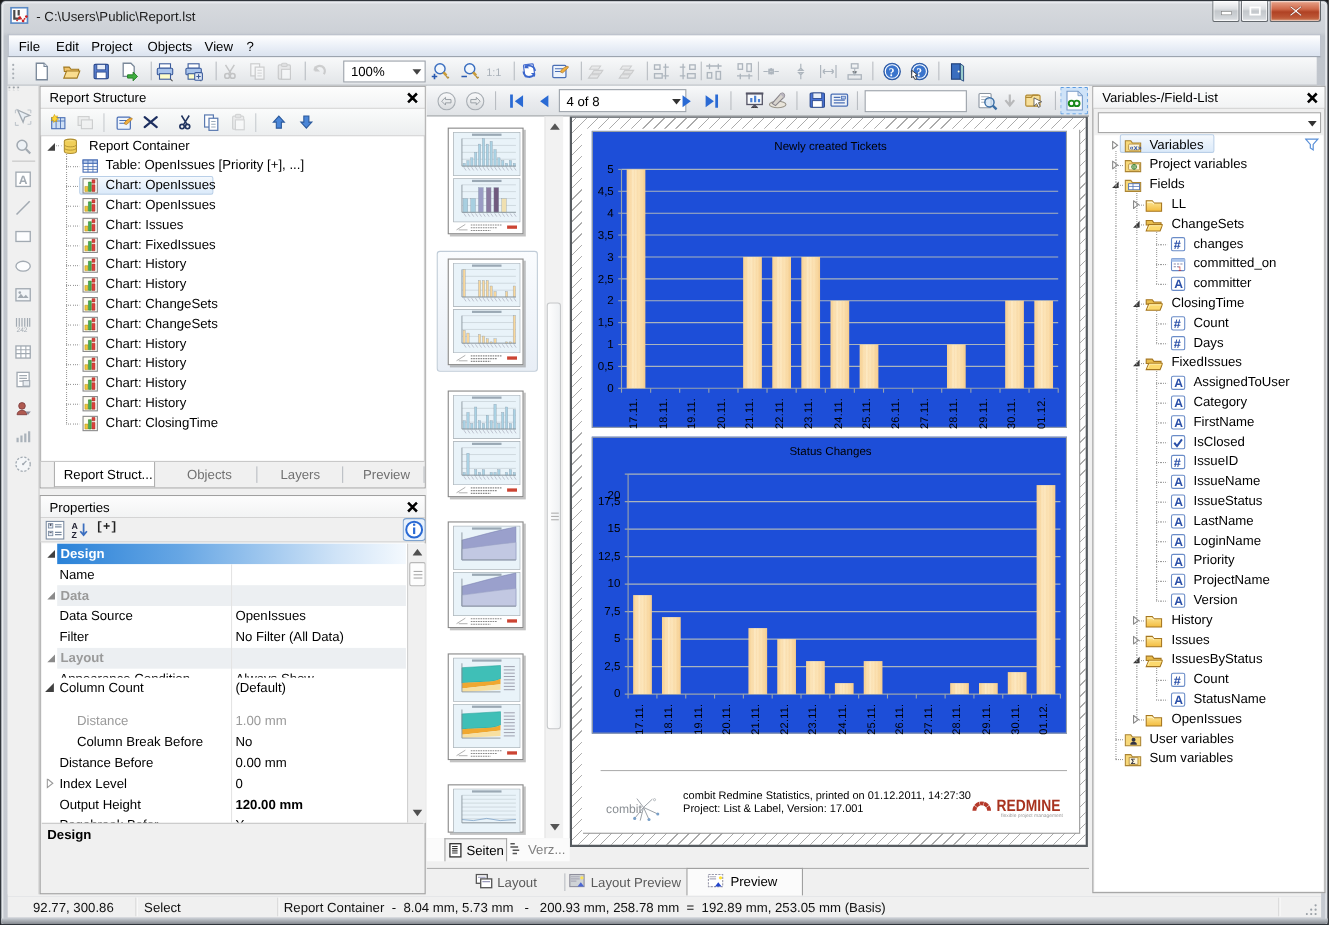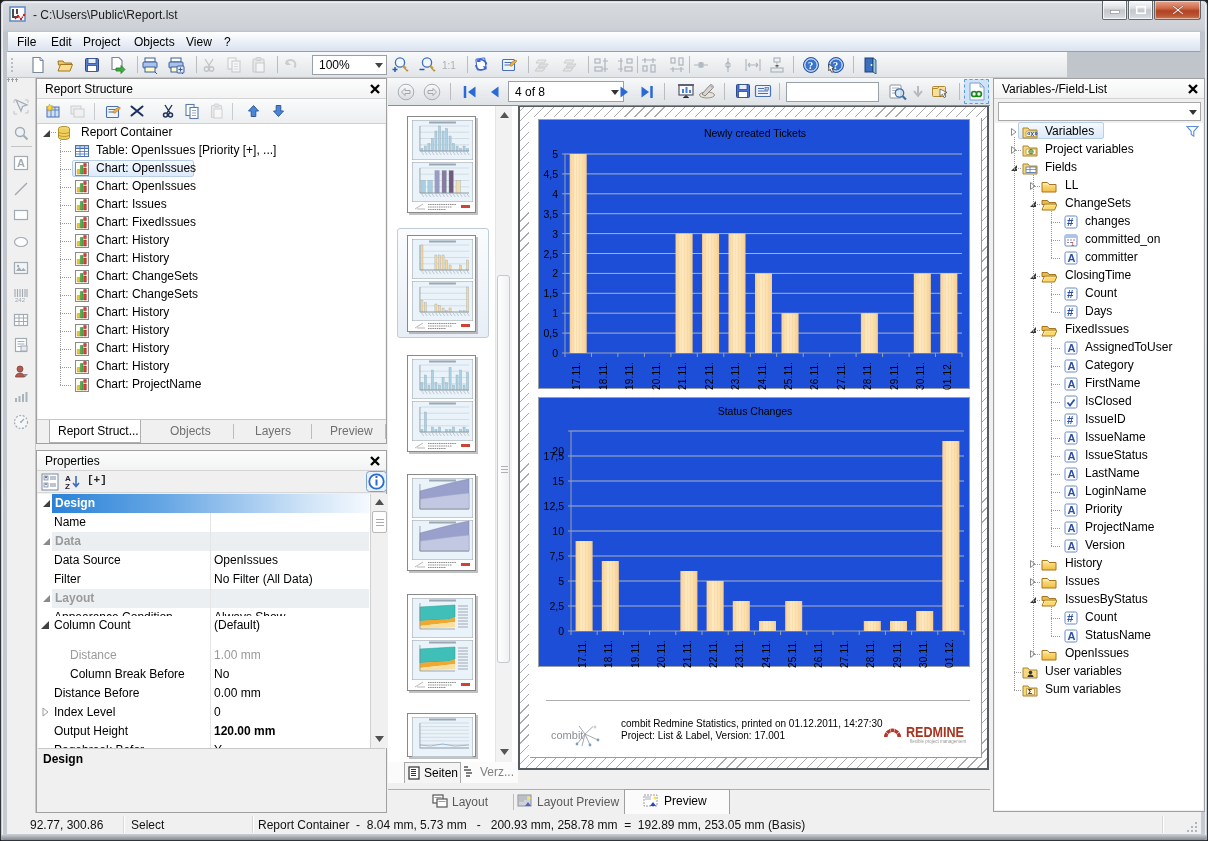--- a/index.html
+++ b/index.html
@@ -21,7 +21,7 @@
 #menubar { left:7px; top:31px; width:1194px; height:21px; background:linear-gradient(#ffffff,#eaeff7 55%,#dbe3ef);
   border:1px solid #bdc2cc; border-bottom:1px solid #98a0ab; font-size:12px; color:#000; }
 #menubar span { position:absolute; top:3px; }
-#toolbar { left:7px; top:52px; width:1060px; height:26px; background:linear-gradient(#f8f9fa,#eceef0 55%,#e2e5e8);
+#toolbar { left:7px; top:52px; width:1190px; height:26px; background:linear-gradient(#f8f9fa,#eceef0 55%,#e2e5e8);
   border-bottom:1px solid #c3c7cb; }
 .tsep { position:absolute; top:4px; width:1px; height:17px; background:#b9bdc2; }
 .ticon { position:absolute; top:4px; width:18px; height:18px; }

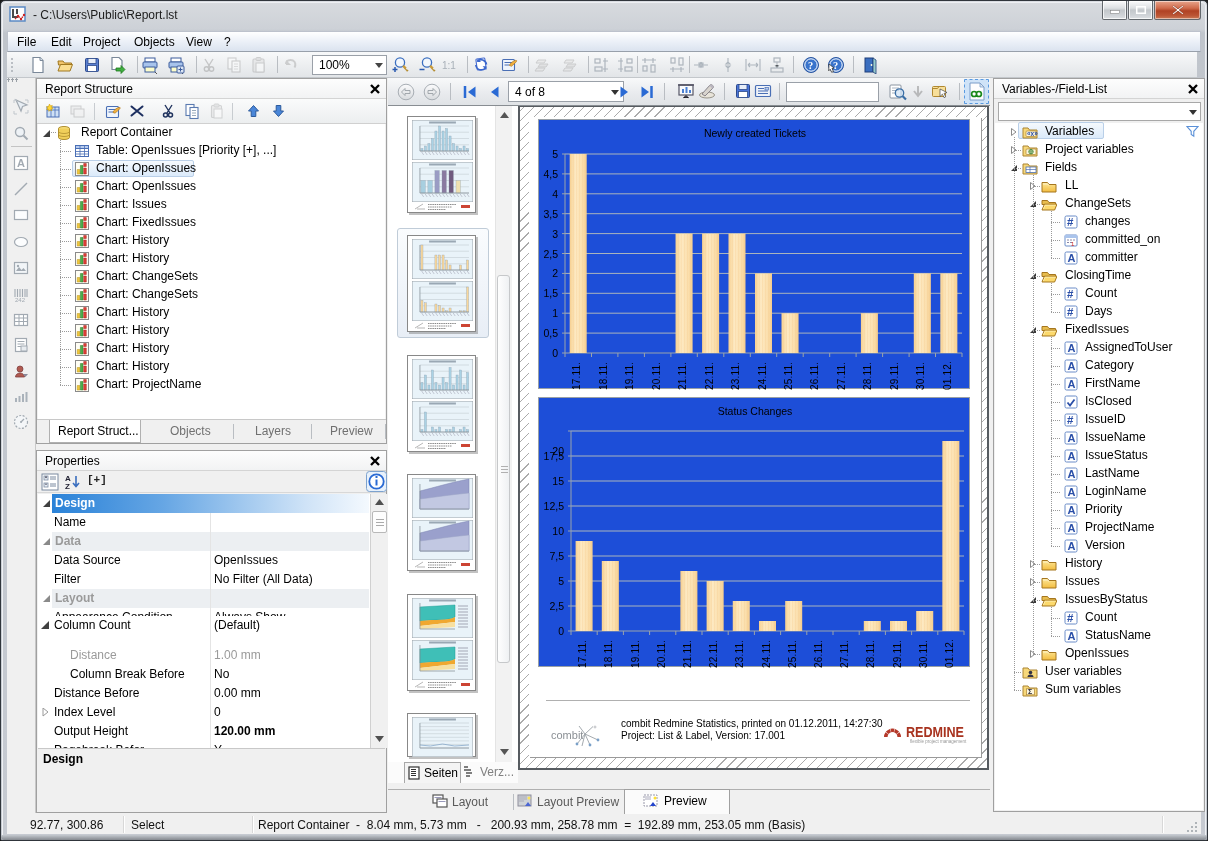--- a/index.html
+++ b/index.html
@@ -542,7 +542,7 @@
         <path d="M9.7 5.5 v-3 h2.6 v3 z" fill="#e04038" stroke="#a02622" stroke-width=".5"></path>
       </svg>
 <div class="trow" style="left:58px;top:252px">
-        <span class="lbl">Chart: ProjectName</span>
+        <span class="lbl">Chart: ClosingTime</span>
       </div>
 </div>
 <div id="rs-tabs">

